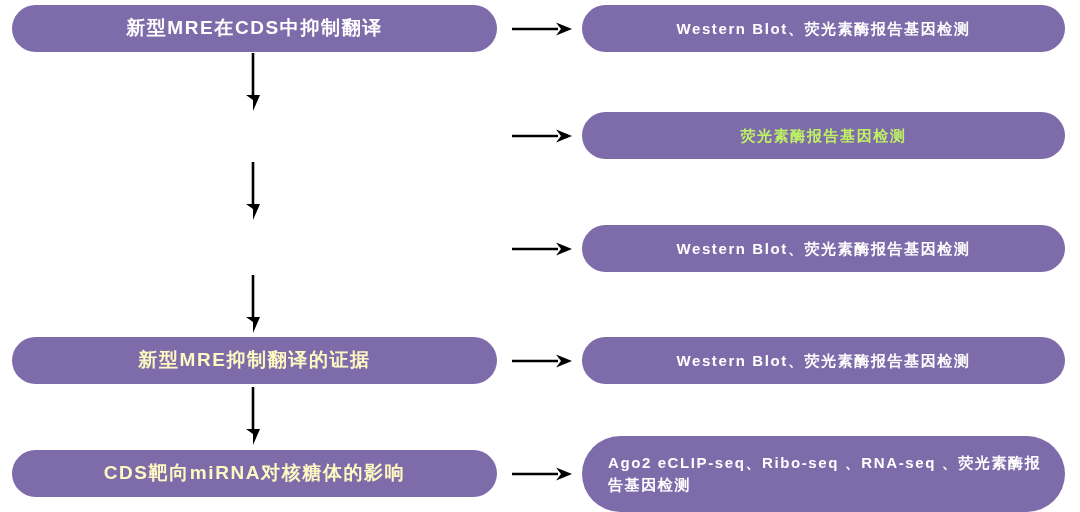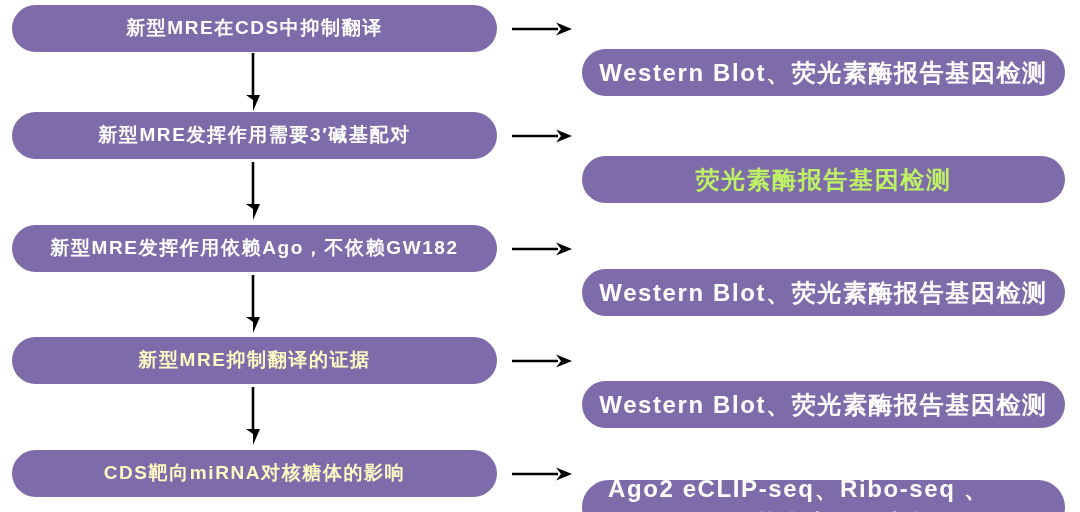--- a/index.html
+++ b/index.html
@@ -50,8 +50,7 @@
     left: 582px;
     width: 483px;
     height: 47px;
-    font-size: 24px;
-    margin-top: 44px;
+    font-size: 15px;
   }
 
   

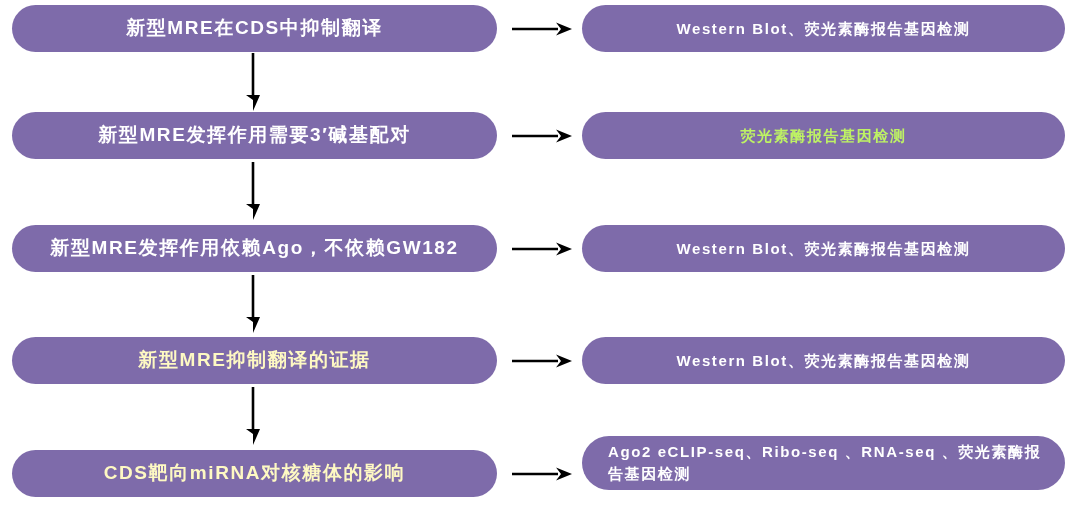--- a/index.html
+++ b/index.html
@@ -120,7 +120,6 @@
     </svg>
   </div>
 
-  <div class="pill pill-left row2" style="background: rgb(126, 107, 170); color: rgb(255, 255, 255);">新型MRE发挥作用需要3′碱基配对</div>
 
   <div class="arrow-h row2">
     <svg width="60" height="16" viewBox="0 0 60 16" aria-hidden="true">

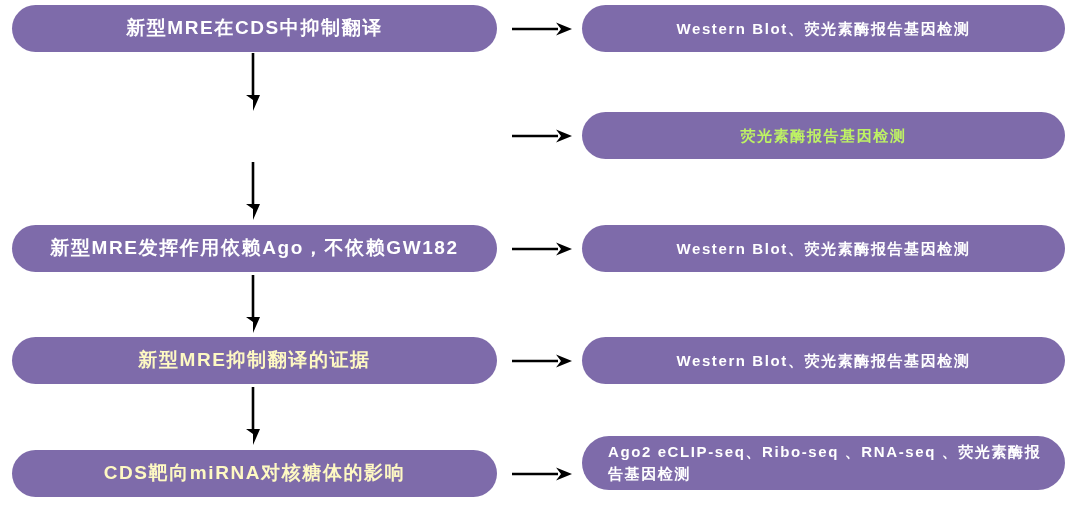--- a/index.html
+++ b/index.html
@@ -137,7 +137,6 @@
     </svg>
   </div>
 
-  <div class="pill pill-left row3" style="background: rgb(126, 107, 170); color: rgb(255, 255, 255);">新型MRE发挥作用依赖Ago，不依赖GW182</div>
 
   <div class="arrow-h row3">
     <svg width="60" height="16" viewBox="0 0 60 16" aria-hidden="true">

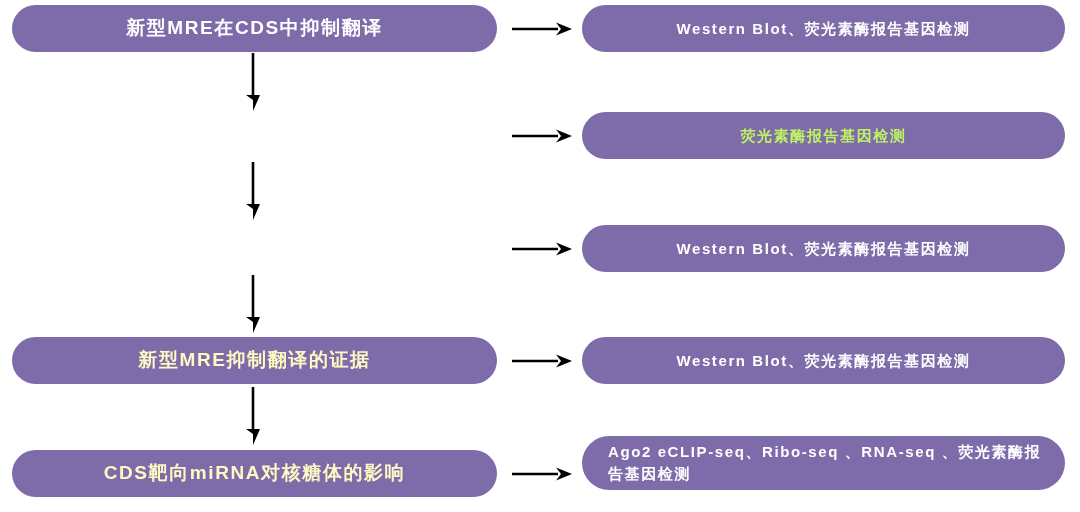--- a/index.html
+++ b/index.html
@@ -63,7 +63,7 @@
   
   .pill-right.tall {
     top: 436px;
-    height: 54px;
+    height: 76px;
     text-align: left;
     justify-content: flex-start;
     padding-left: 26px;

